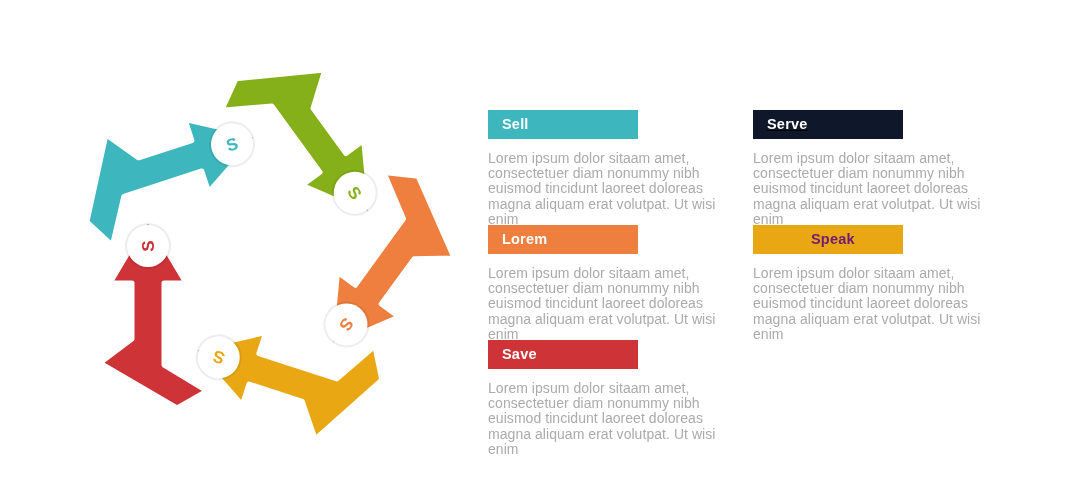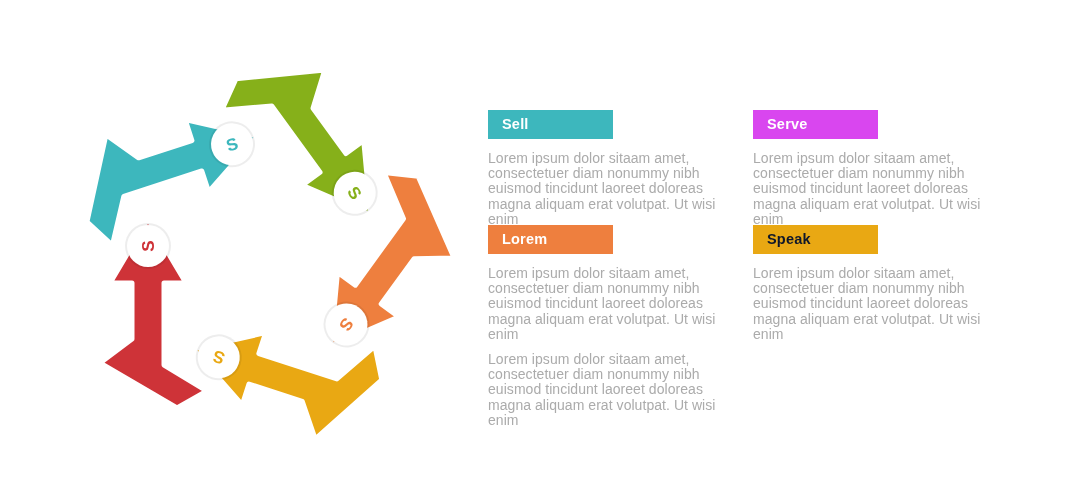--- a/index.html
+++ b/index.html
@@ -59,7 +59,7 @@
   .item.row-3 { top: 230px; }
 
   .item-bar {
-    width: 125px;
+    width: 150px;
     height: 29px;
     display: flex;
     align-items: center;

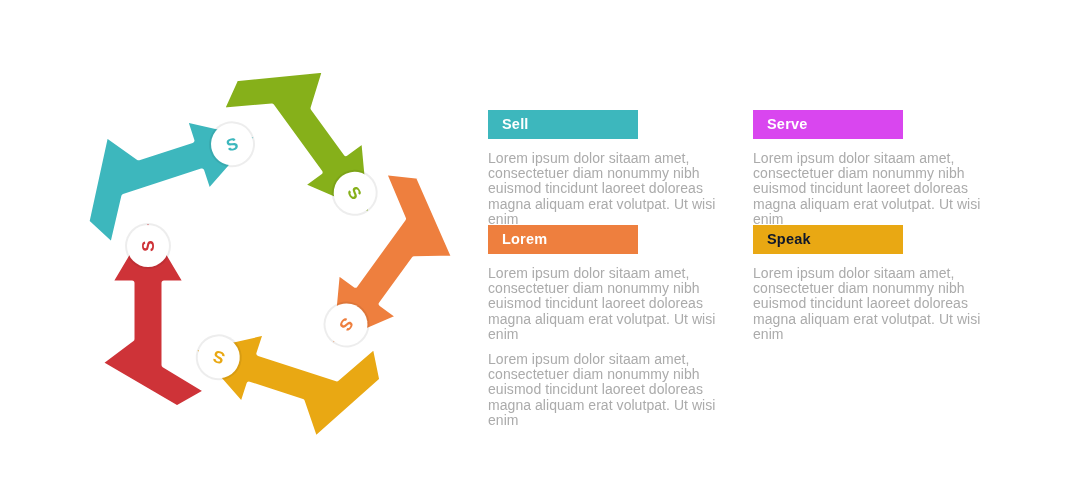--- a/index.html
+++ b/index.html
@@ -173,7 +173,7 @@
     </div>
 
     <div class="item col-b row-1">
-      <div class="item-bar" style="background-color: #d946ef;">
+      <div class="item-bar" style="background-color: #0f172a; text-decoration: underline;">
         <span class="item-title" style="color: rgb(255, 255, 255);">Serve</span>
       </div>
       <div class="item-body" style="color: rgb(171, 171, 171);">Lorem ipsum dolor sitaam amet, consectetuer diam nonummy  nibh euismod tincidunt laoreet doloreas magna aliquam erat volutpat. Ut wisi enim</div>

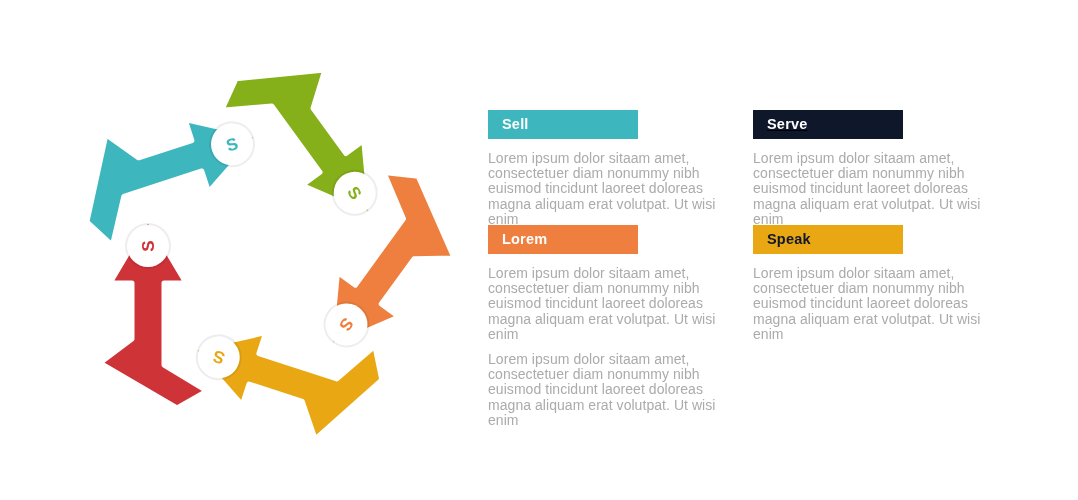--- a/index.html
+++ b/index.html
@@ -188,7 +188,7 @@
 
     <div class="item col-b row-2">
       <div class="item-bar" style="background-color: rgb(233, 168, 19);">
-        <span class="item-title" style="color: #0f172a;">Speak</span>
+        <span class="item-title" style="color: #701a75; margin-left: 44px;">Speak</span>
       </div>
       <div class="item-body" style="color: rgb(171, 171, 171);">Lorem ipsum dolor sitaam amet, consectetuer diam nonummy  nibh euismod tincidunt laoreet doloreas magna aliquam erat volutpat. Ut wisi enim</div>
     </div>

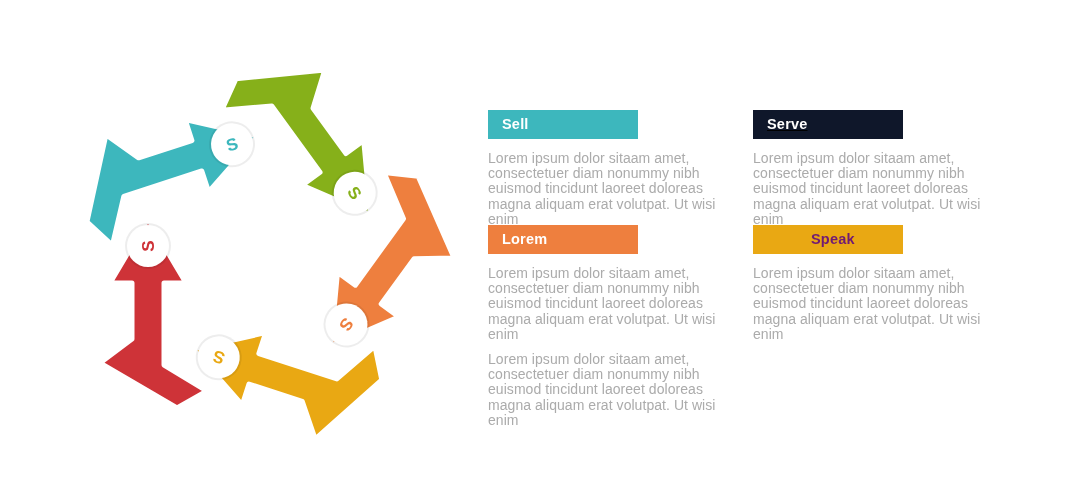--- a/index.html
+++ b/index.html
@@ -194,6 +194,9 @@
     </div>
 
     <div class="item col-a row-3">
+      <div class="item-bar" style="background-color: rgb(206, 51, 56);">
+        <span class="item-title" style="color: rgb(255, 255, 255);">Save</span>
+      </div>
       <div class="item-body" style="color: rgb(171, 171, 171);">Lorem ipsum dolor sitaam amet, consectetuer diam nonummy  nibh euismod tincidunt laoreet doloreas magna aliquam erat volutpat. Ut wisi enim</div>
     </div>
 

